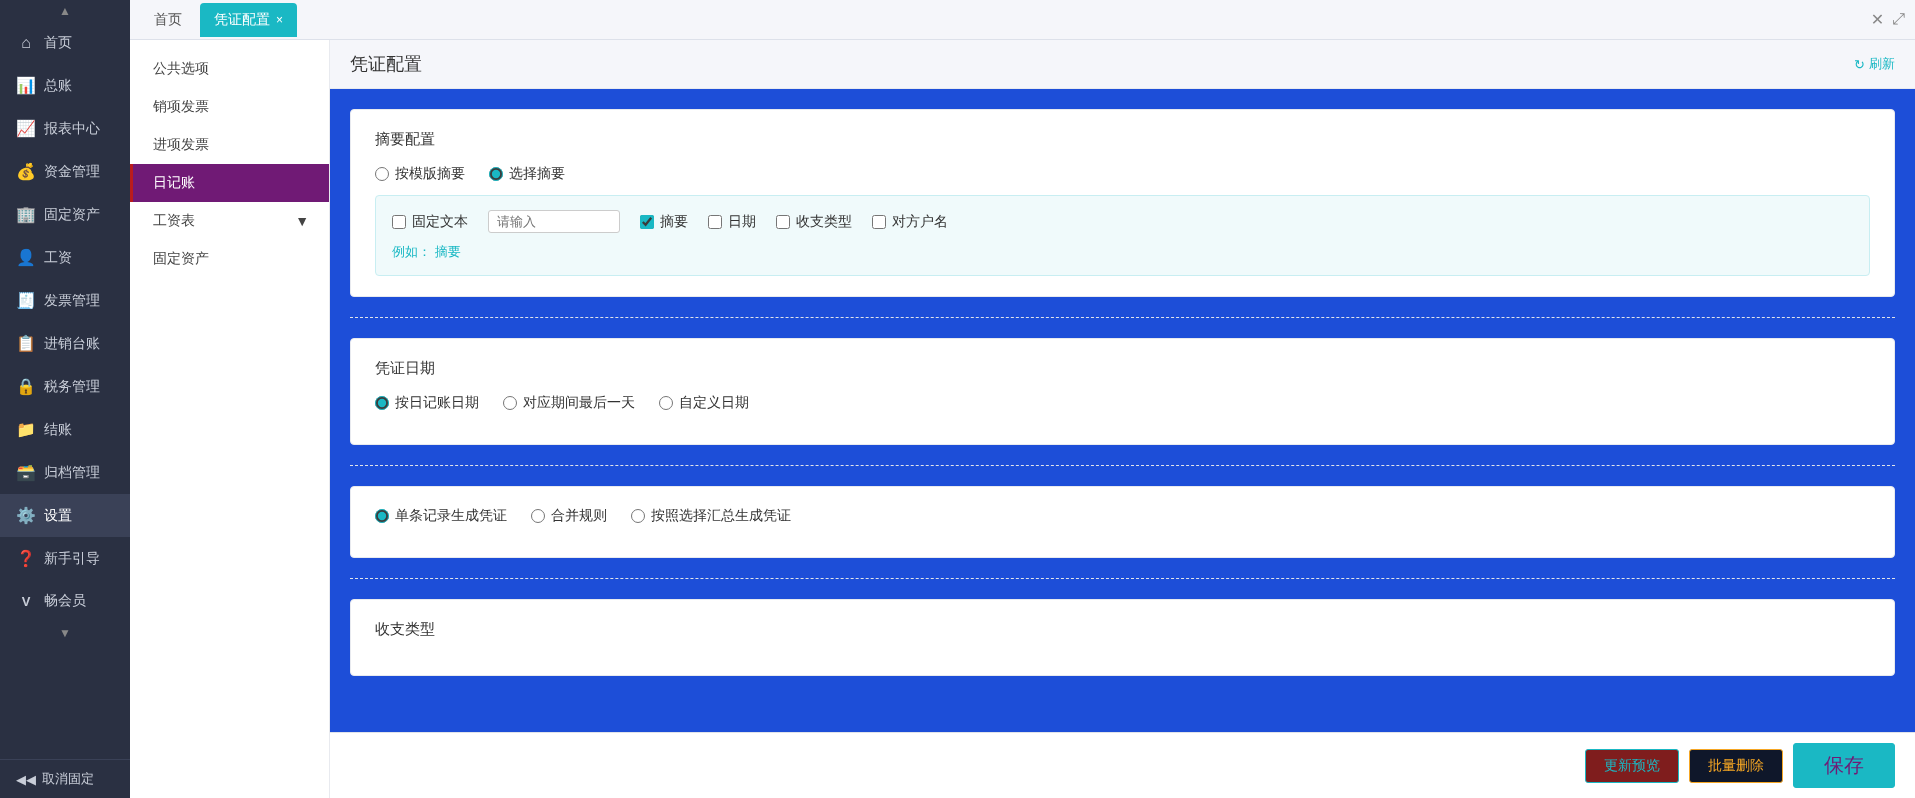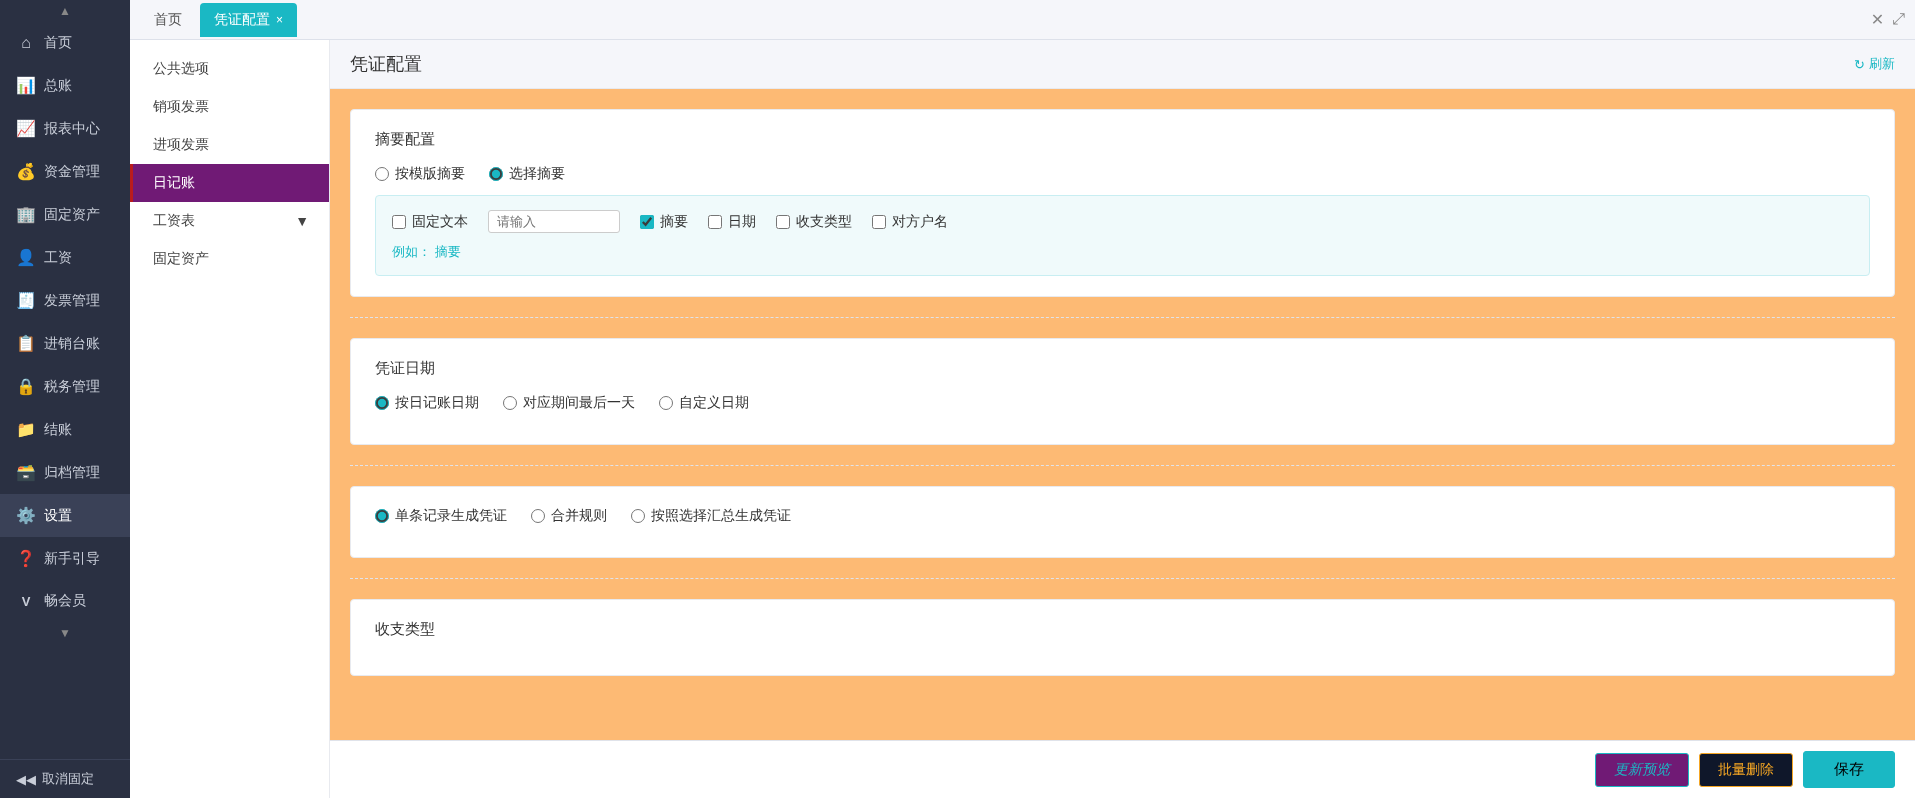--- a/index.html
+++ b/index.html
@@ -125,7 +125,7 @@
     .right-content {
       flex: 1;
       overflow-y: auto;
-      background: #fdba74;
+      background: #1d4ed8;
       padding: 0;
       position: relative;
     }

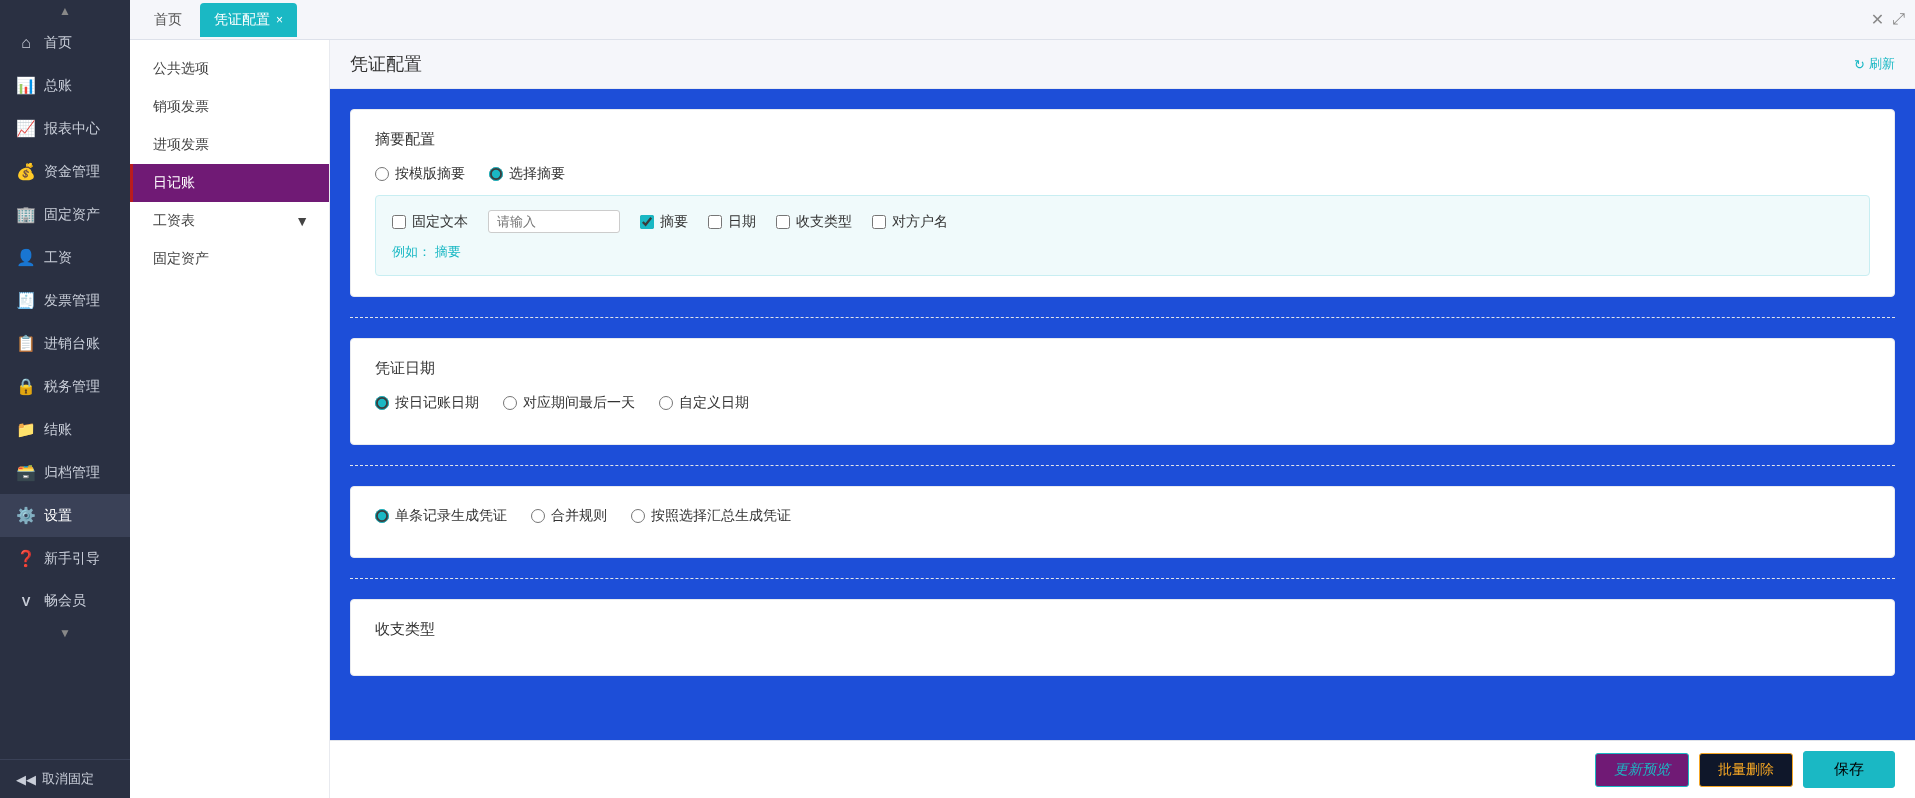--- a/index.html
+++ b/index.html
@@ -247,8 +247,7 @@
     .btn-outline-primary {
       border-color: #1ab8c4;
       color: #1ab8c4;
-      background: #701a75;
-      font-style: italic;
+      background: #7f1d1d;
     }
     .btn-outline-danger {
       border-color: #f5a623;

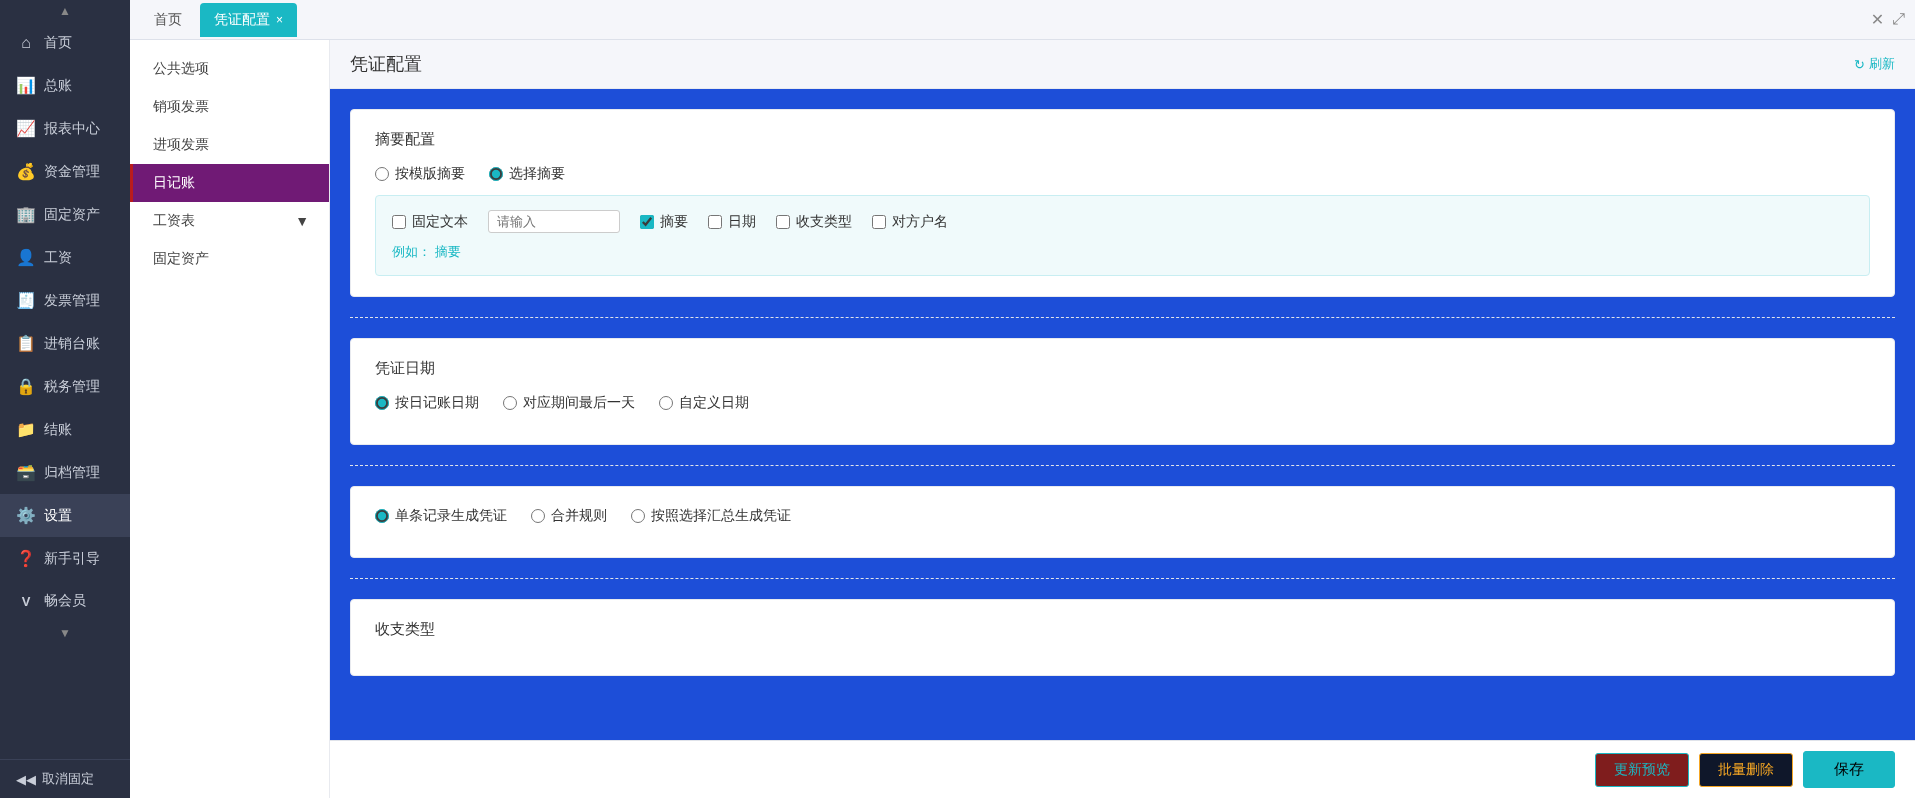--- a/index.html
+++ b/index.html
@@ -256,9 +256,9 @@
     }
     .btn-primary {
       background: #1ab8c4;
-      color: #000000;
+      color: #701a75;
       border-color: #1ab8c4;
-      font-size: 15px;
+      font-size: 20px;
       padding: 8px 30px;
     }
 

